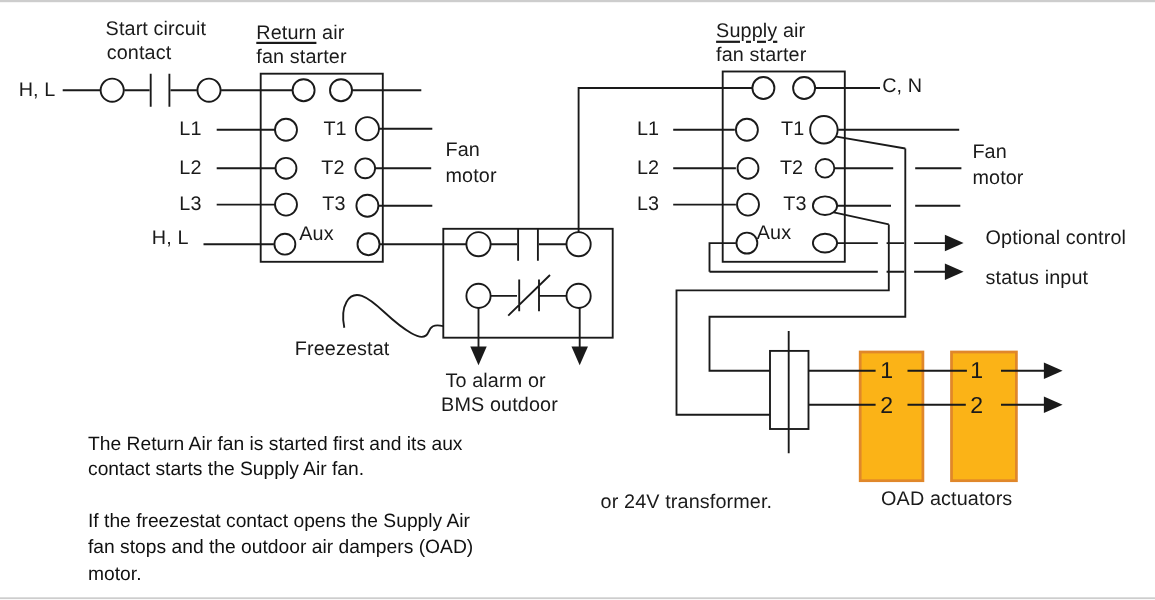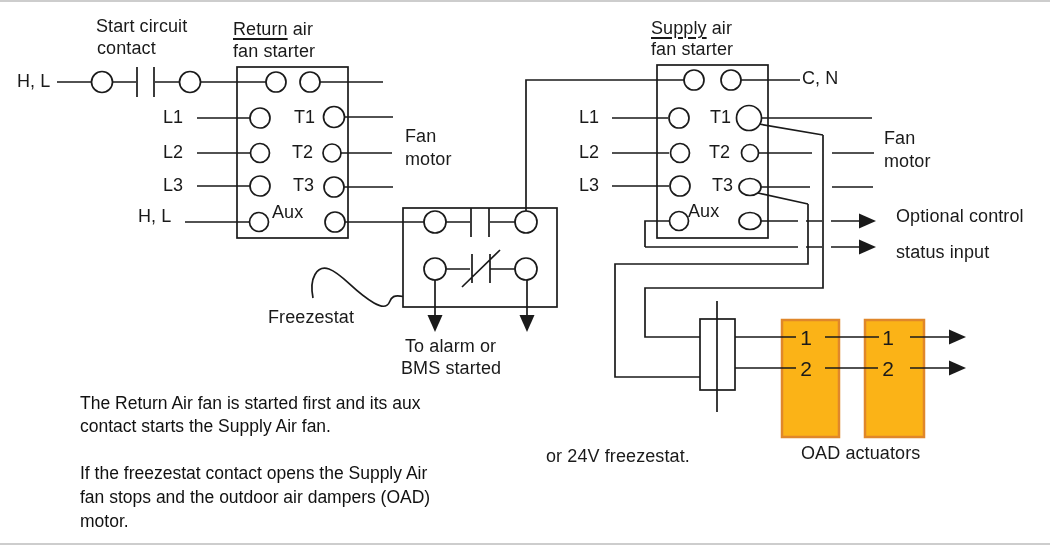--- a/index.html
+++ b/index.html
@@ -169,7 +169,7 @@
 
   <span class="lbl" style="left:268px;top:307px">Freezestat</span>
   <span class="lbl" style="left:405px;top:336px">To alarm or</span>
-  <span class="lbl" style="left:401px;top:358px">BMS started</span>
+  <span class="lbl" style="left:401px;top:358px">BMS outdoor</span>
 
   <span class="lbl" style="left:546px;top:446px">or 24V freezestat.</span>
   <span class="lbl" style="left:801px;top:443px">OAD actuators</span>

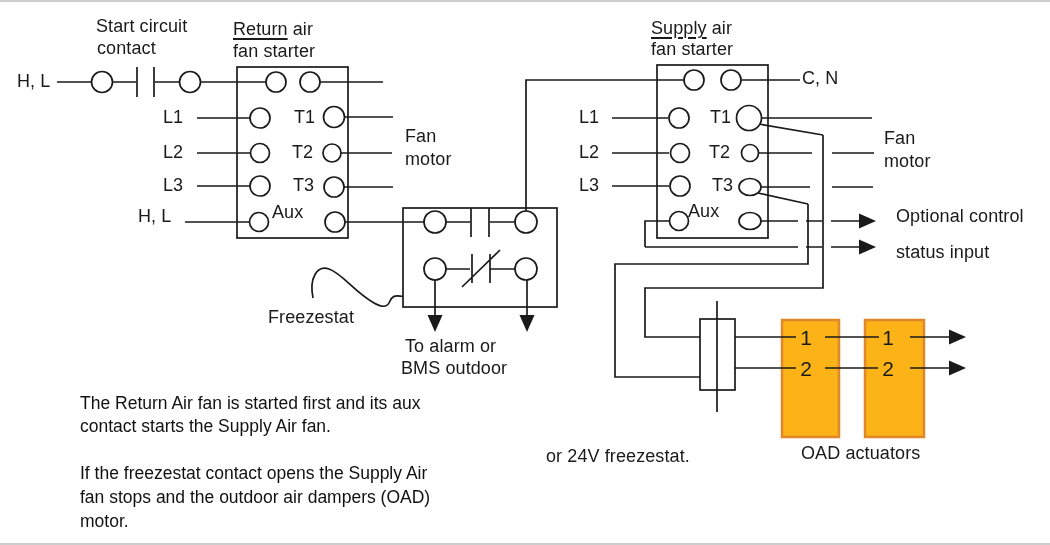--- a/index.html
+++ b/index.html
@@ -171,7 +171,7 @@
   <span class="lbl" style="left:405px;top:336px">To alarm or</span>
   <span class="lbl" style="left:401px;top:358px">BMS outdoor</span>
 
-  <span class="lbl" style="left:546px;top:446px">or 24V freezestat.</span>
+  <span class="lbl" style="left:546px;top:446px">or 24V transformer.</span>
   <span class="lbl" style="left:801px;top:443px">OAD actuators</span>
 
   <span class="num" style="left:797px;top:326px">1</span>

